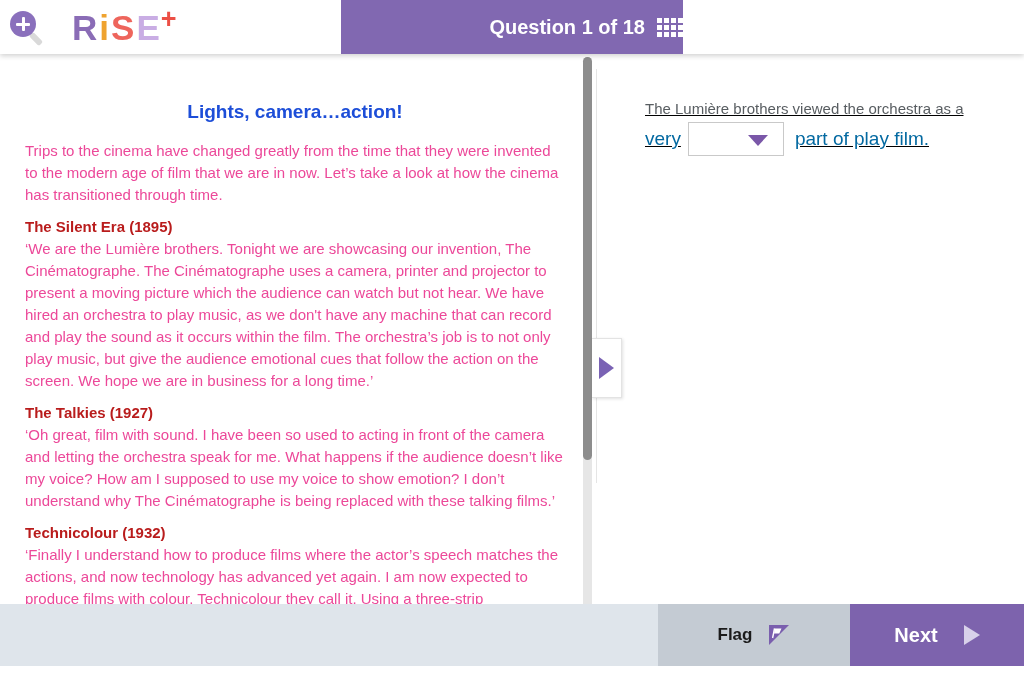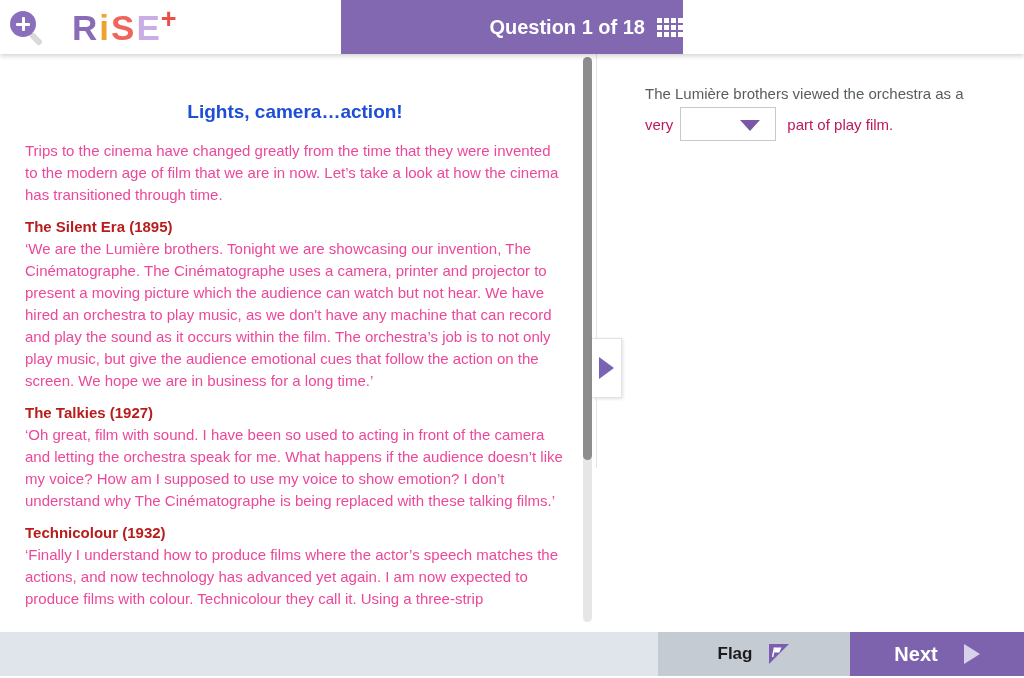--- a/index.html
+++ b/index.html
@@ -76,8 +76,8 @@
   }
 
   .right-panel {
-    position:absolute; left:596px; top:0; width:428px; height:414px; background:#fff;
-    border-left:1px solid #e5e5e5; padding:30px 40px 0 48px;
+    position:absolute; left:596px; top:15px; width:428px; height:414px; background:#fff;
+    border-left:1px solid #e5e5e5; padding:30px 40px 0 48px;text-decoration:underline;
   }
   .q-line1 { font-size:15px; color:#585d61; line-height:20px; white-space:nowrap; }
   .q-line2 { margin-top:3px; display:flex; align-items:center; }

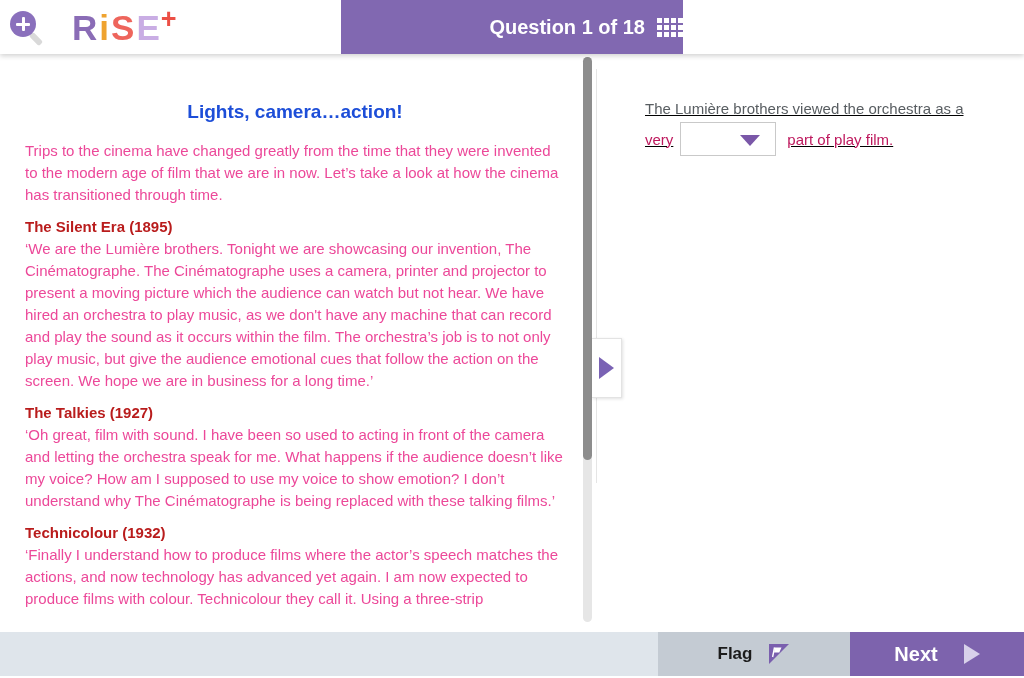--- a/index.html
+++ b/index.html
@@ -81,7 +81,7 @@
   }
   .q-line1 { font-size:15px; color:#585d61; line-height:20px; white-space:nowrap; }
   .q-line2 { margin-top:3px; display:flex; align-items:center; }
-  .q-word { font-size:15px; color:#be185d;text-align:center; }
+  .q-word { font-size:19px; color:#0369a1;text-align:center; }
   .dropdown {
     position:relative; width:96px; height:34px; background:#fff;
     border:1px solid #c9c9c9; margin:0 11px 0 7px; cursor:pointer;

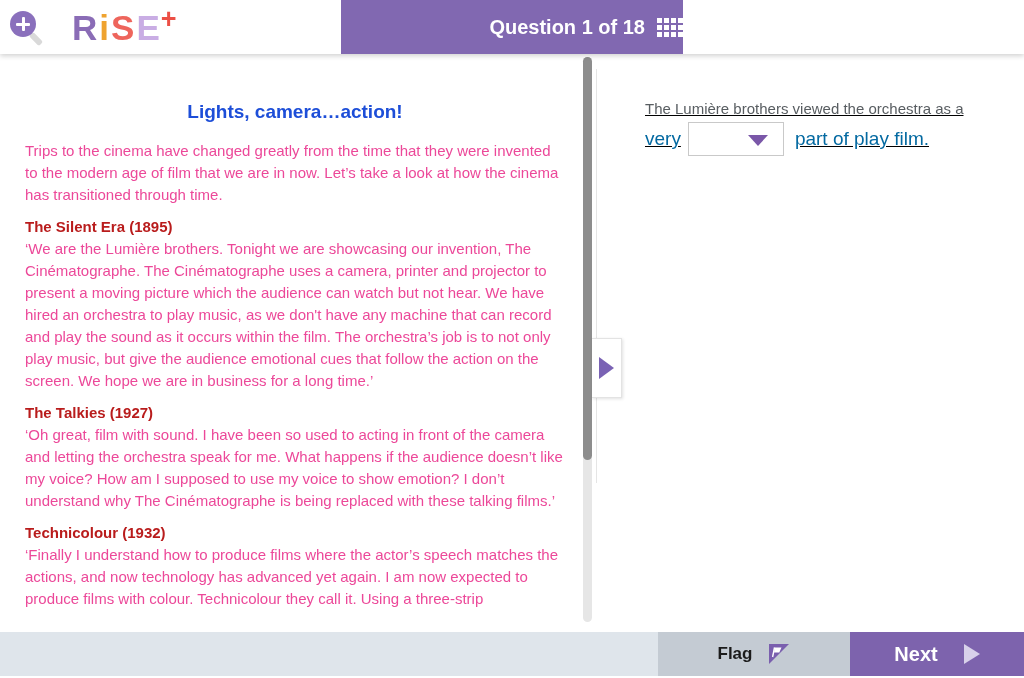--- a/index.html
+++ b/index.html
@@ -94,7 +94,7 @@
   }
 
   
-  .footer { position:absolute; left:0; bottom:2px; width:1024px; height:44px; display:flex; z-index:20;justify-content:flex-end; }
+  .footer { position:absolute; left:0; bottom:12px; width:1024px; height:62px; display:flex; z-index:20;justify-content:flex-end; }
   .footer-spacer { flex:1; background:#dfe5eb; }
   .flag-button {
     width:192px; background:#c4cbd3; border:none; display:flex; align-items:center;

